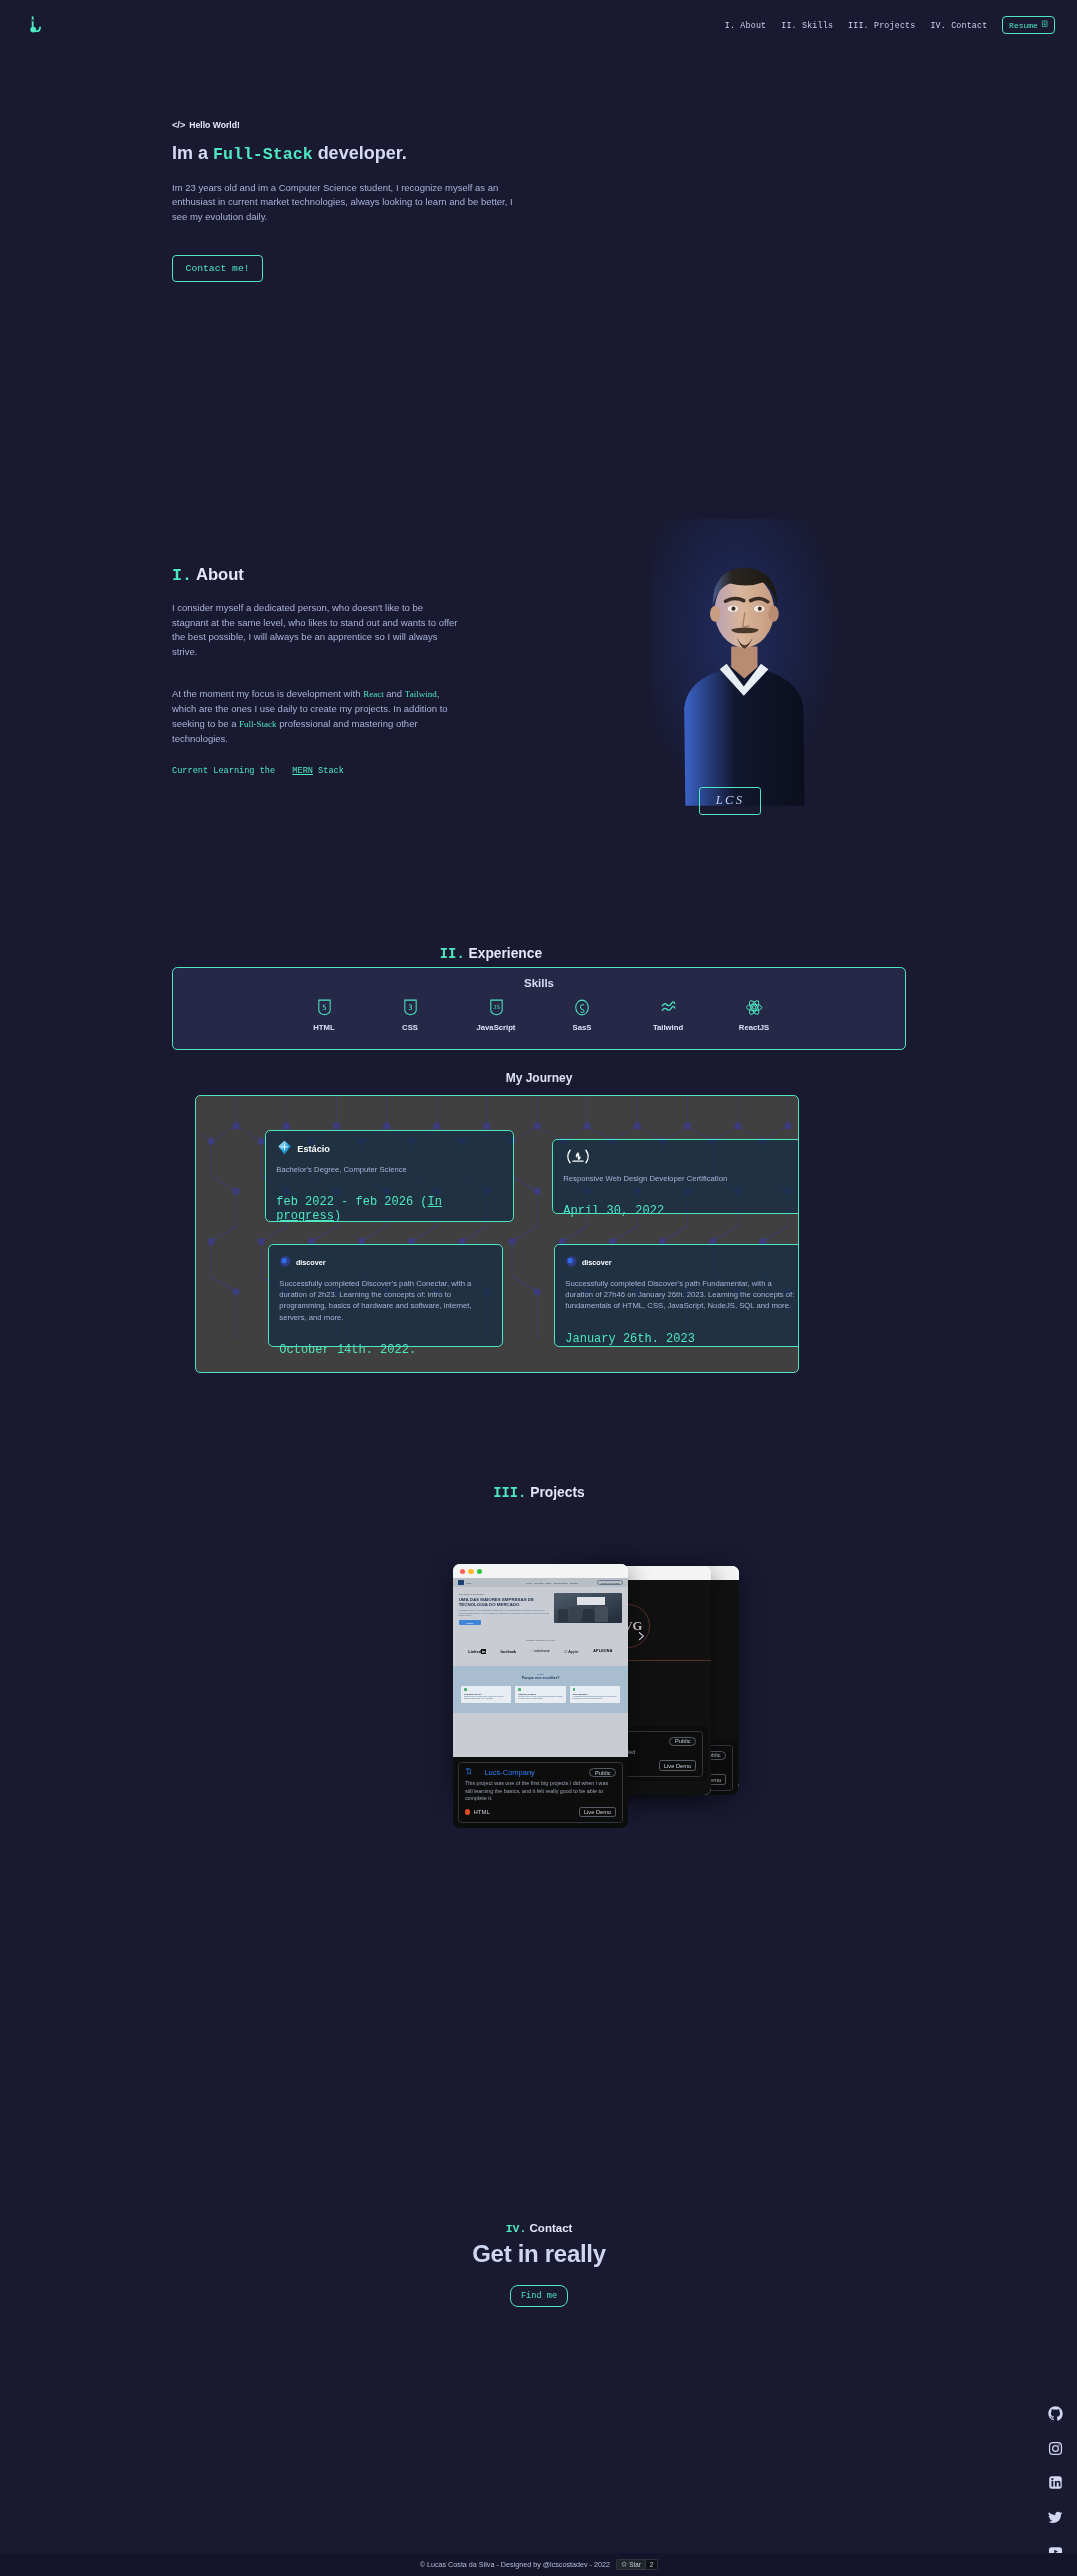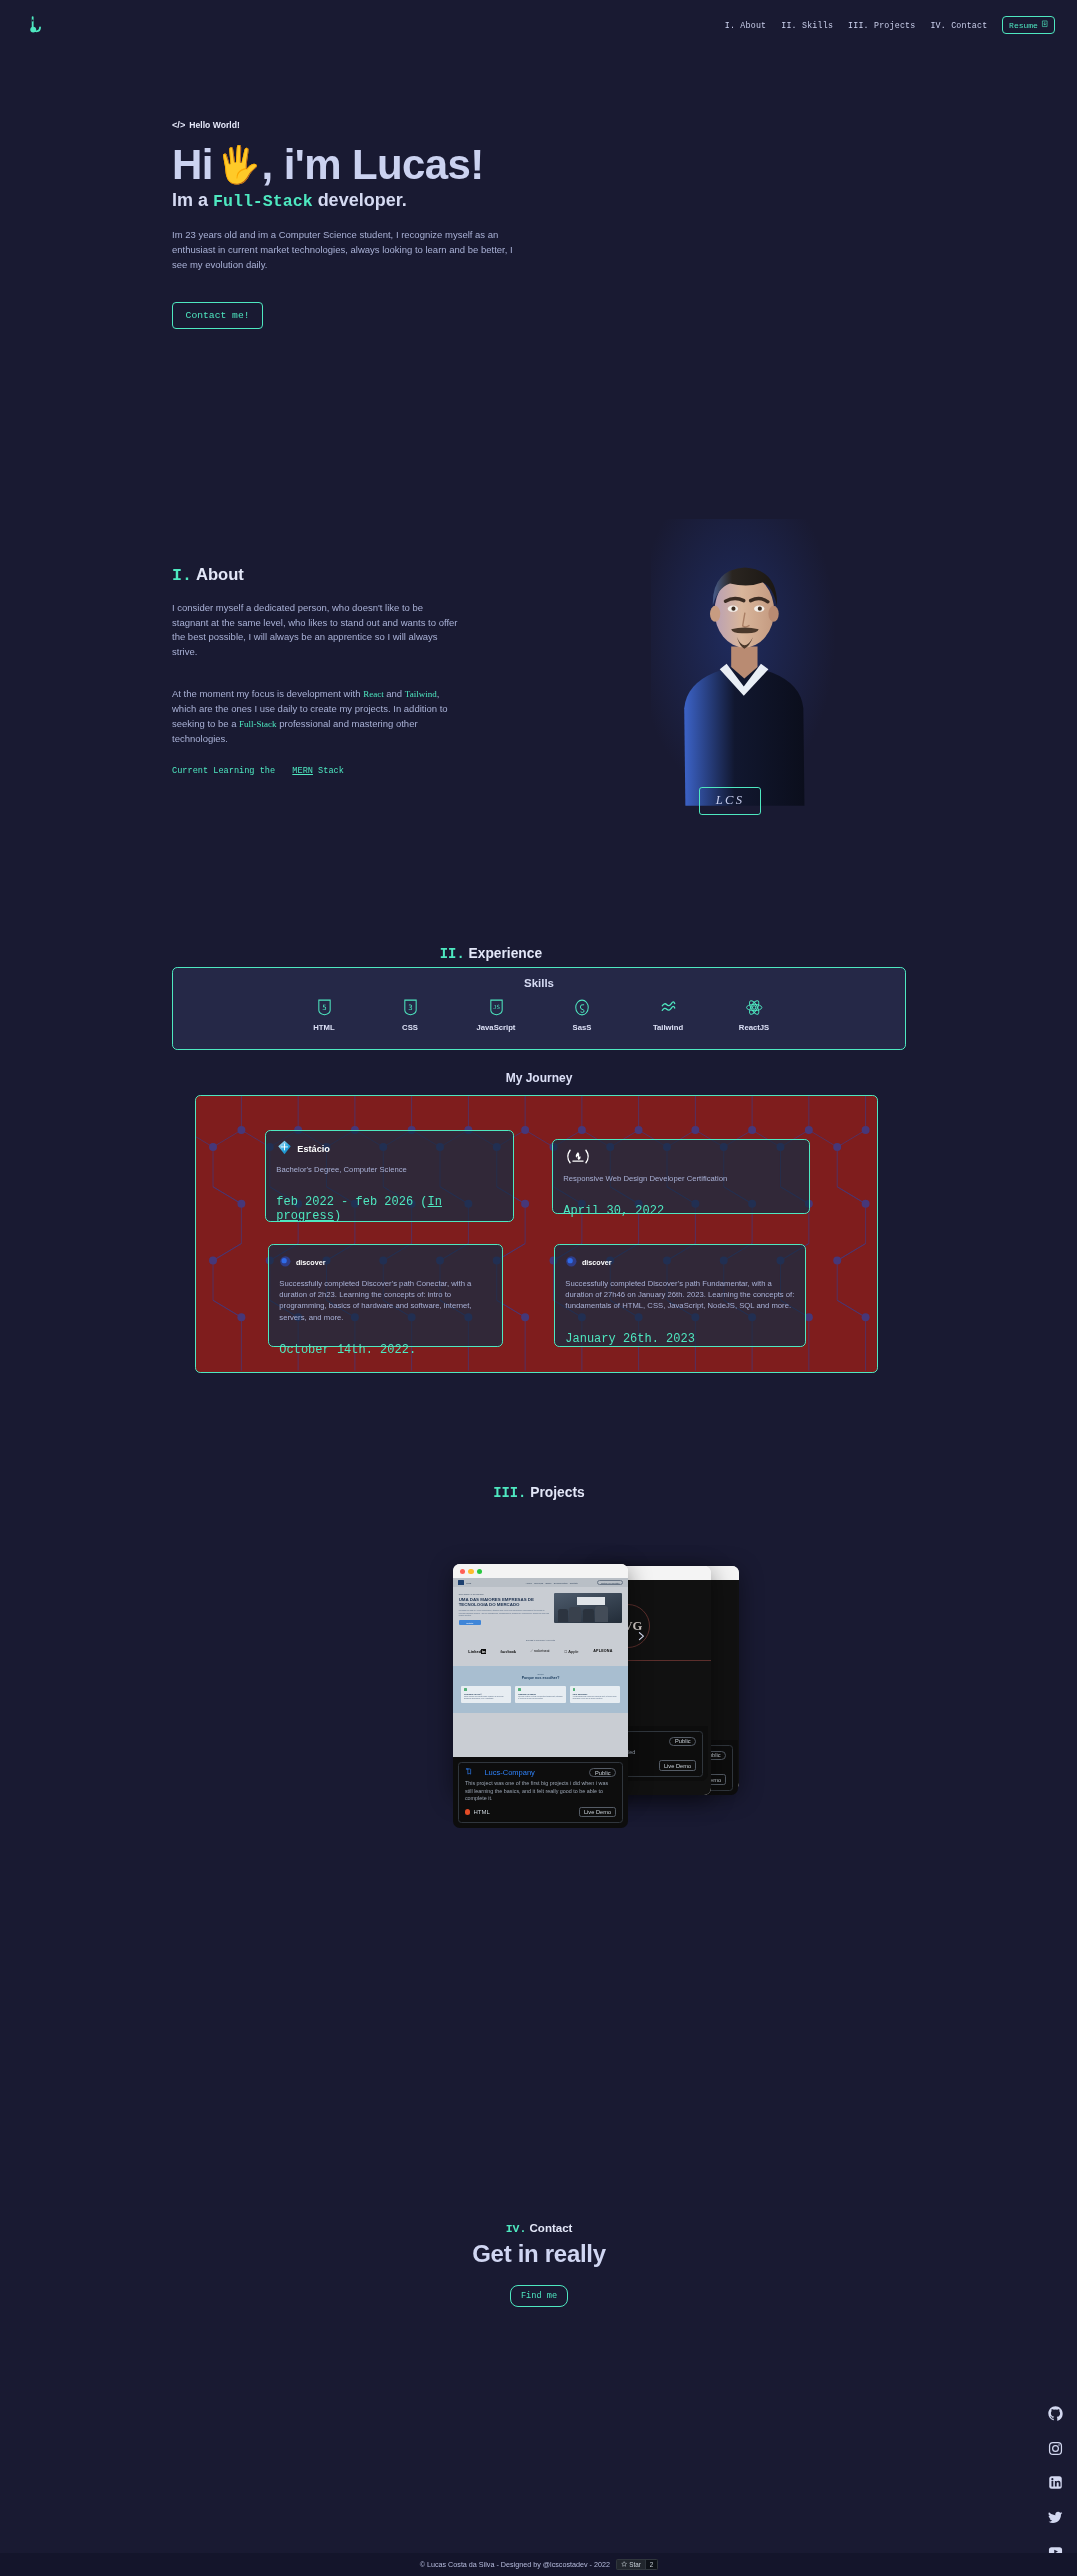--- a/index.html
+++ b/index.html
@@ -238,11 +238,6 @@
   <div id="hello-world">
     <span class="chev">&lt;/&gt;</span>
     <span>Hello World!</span>
-  </div>
-  <div id="hero-title">
-    <span>Hi</span>
-    <span id="wave">🖐</span>
-    <span>, i'm Lucas!</span>
   </div>
   <div id="hero-sub">
     <span>Im a </span><span class="hl">Full-Stack</span><span> developer.</span>

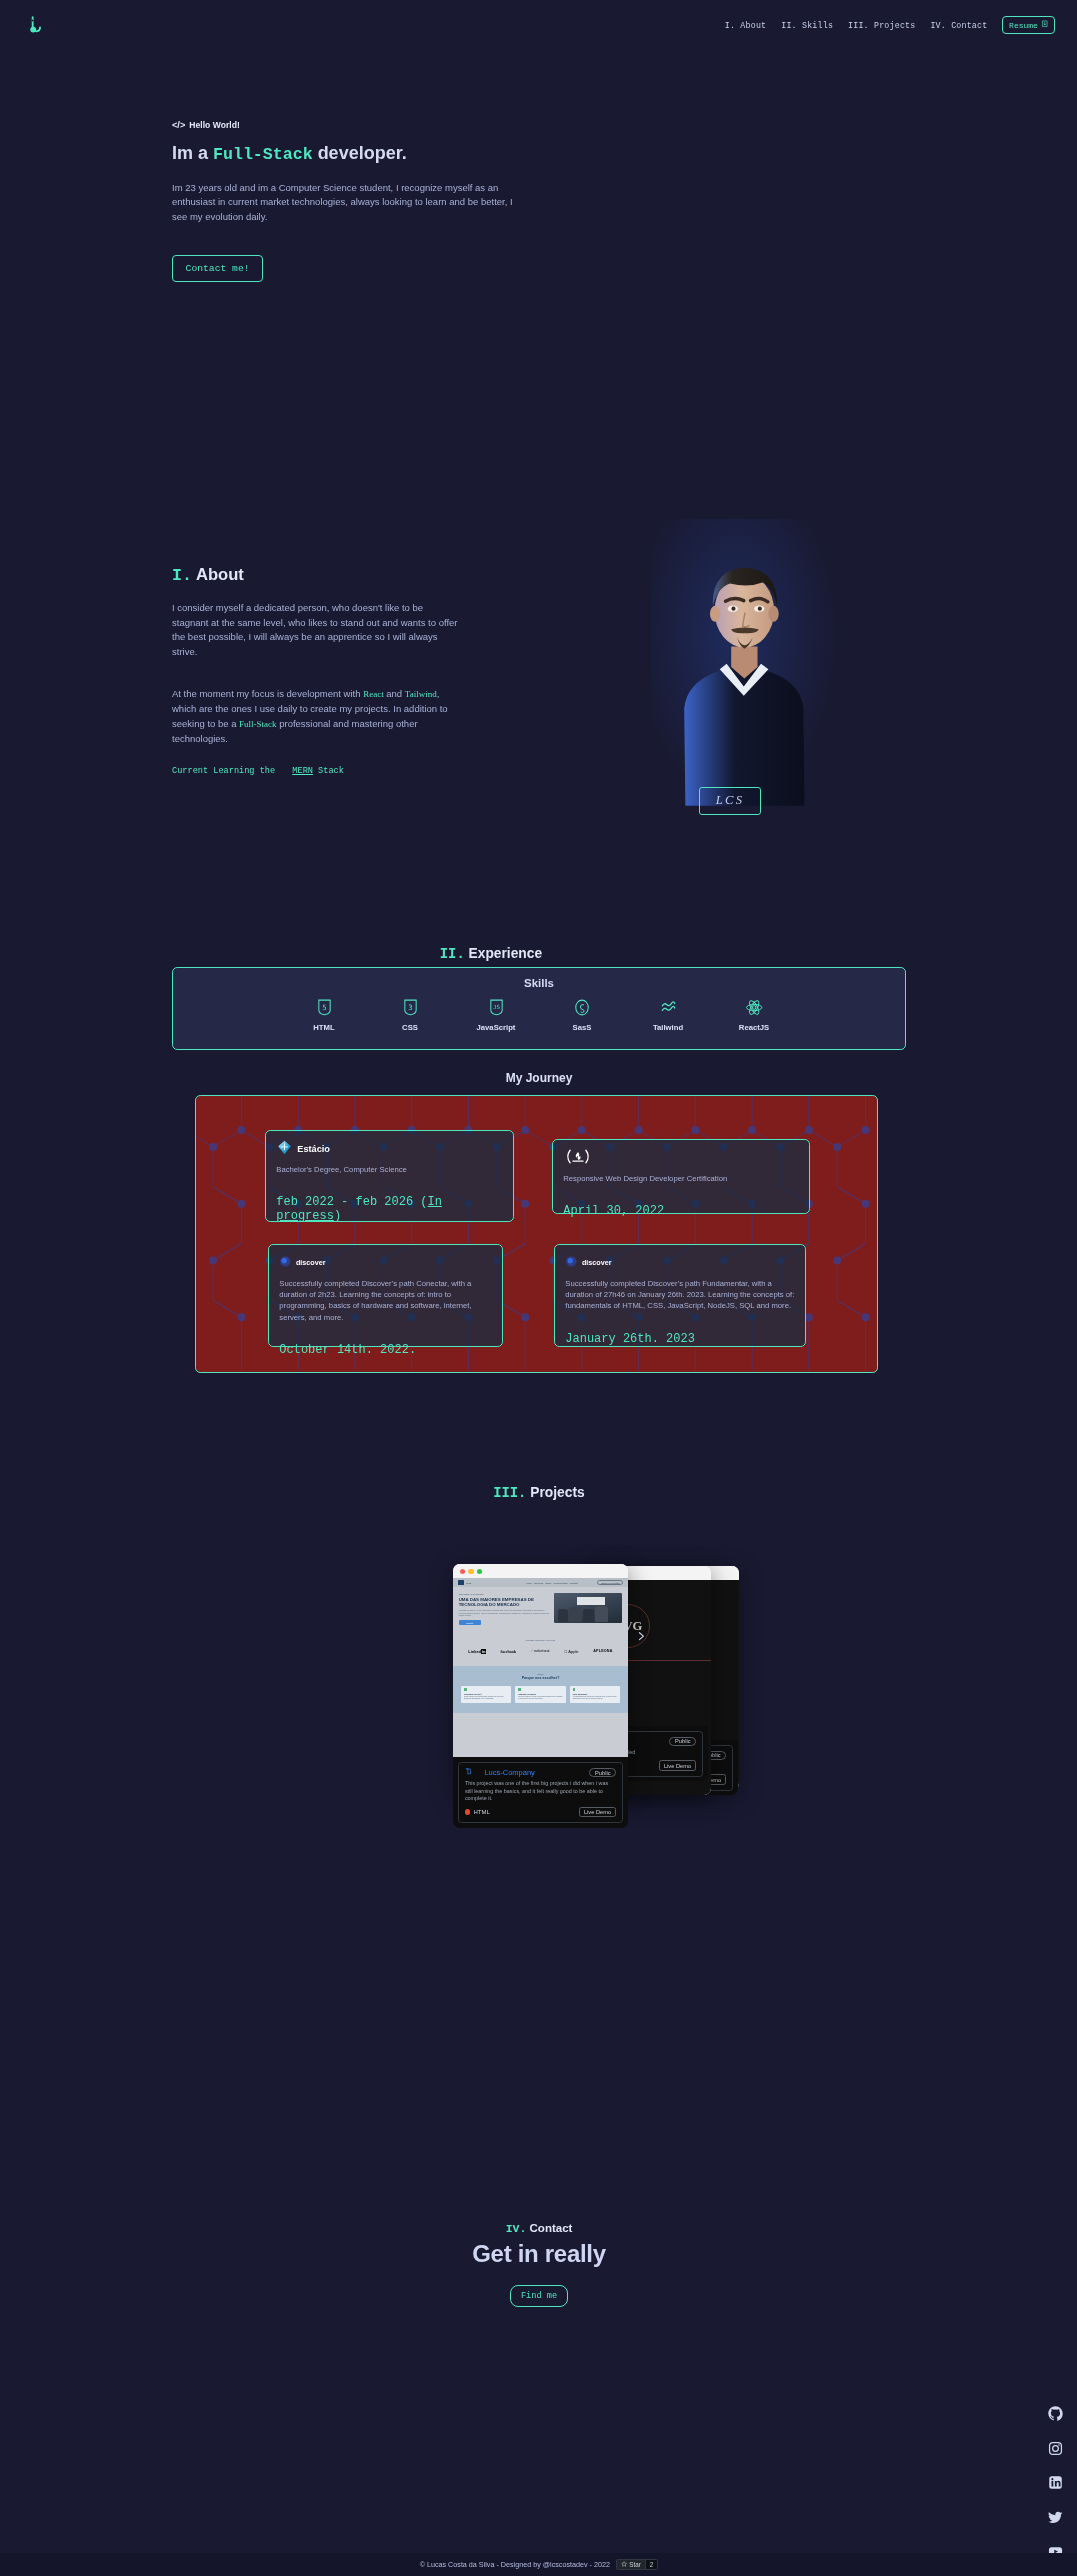--- a/index.html
+++ b/index.html
@@ -114,9 +114,9 @@
   
   #journey-head { position:absolute; left:0; top:1071px; width:1078px; text-align:center; font-size:12px; font-weight:bold; color:#DCE0F7;}
   #journey-box {
-    position:absolute; left:195px; top:1095px; width:683px; height:278px;
+    position:absolute; left:195px; top:1095px; width:604px; height:278px;
     border:0.9px solid #4EE8C0; border-radius:5.2px;
-    background:#7f1d1d; overflow:hidden;
+    background:#404040; overflow:hidden;
   }
   #hex-bg { position:absolute; inset:0; opacity:.85; }
   .jcard {

